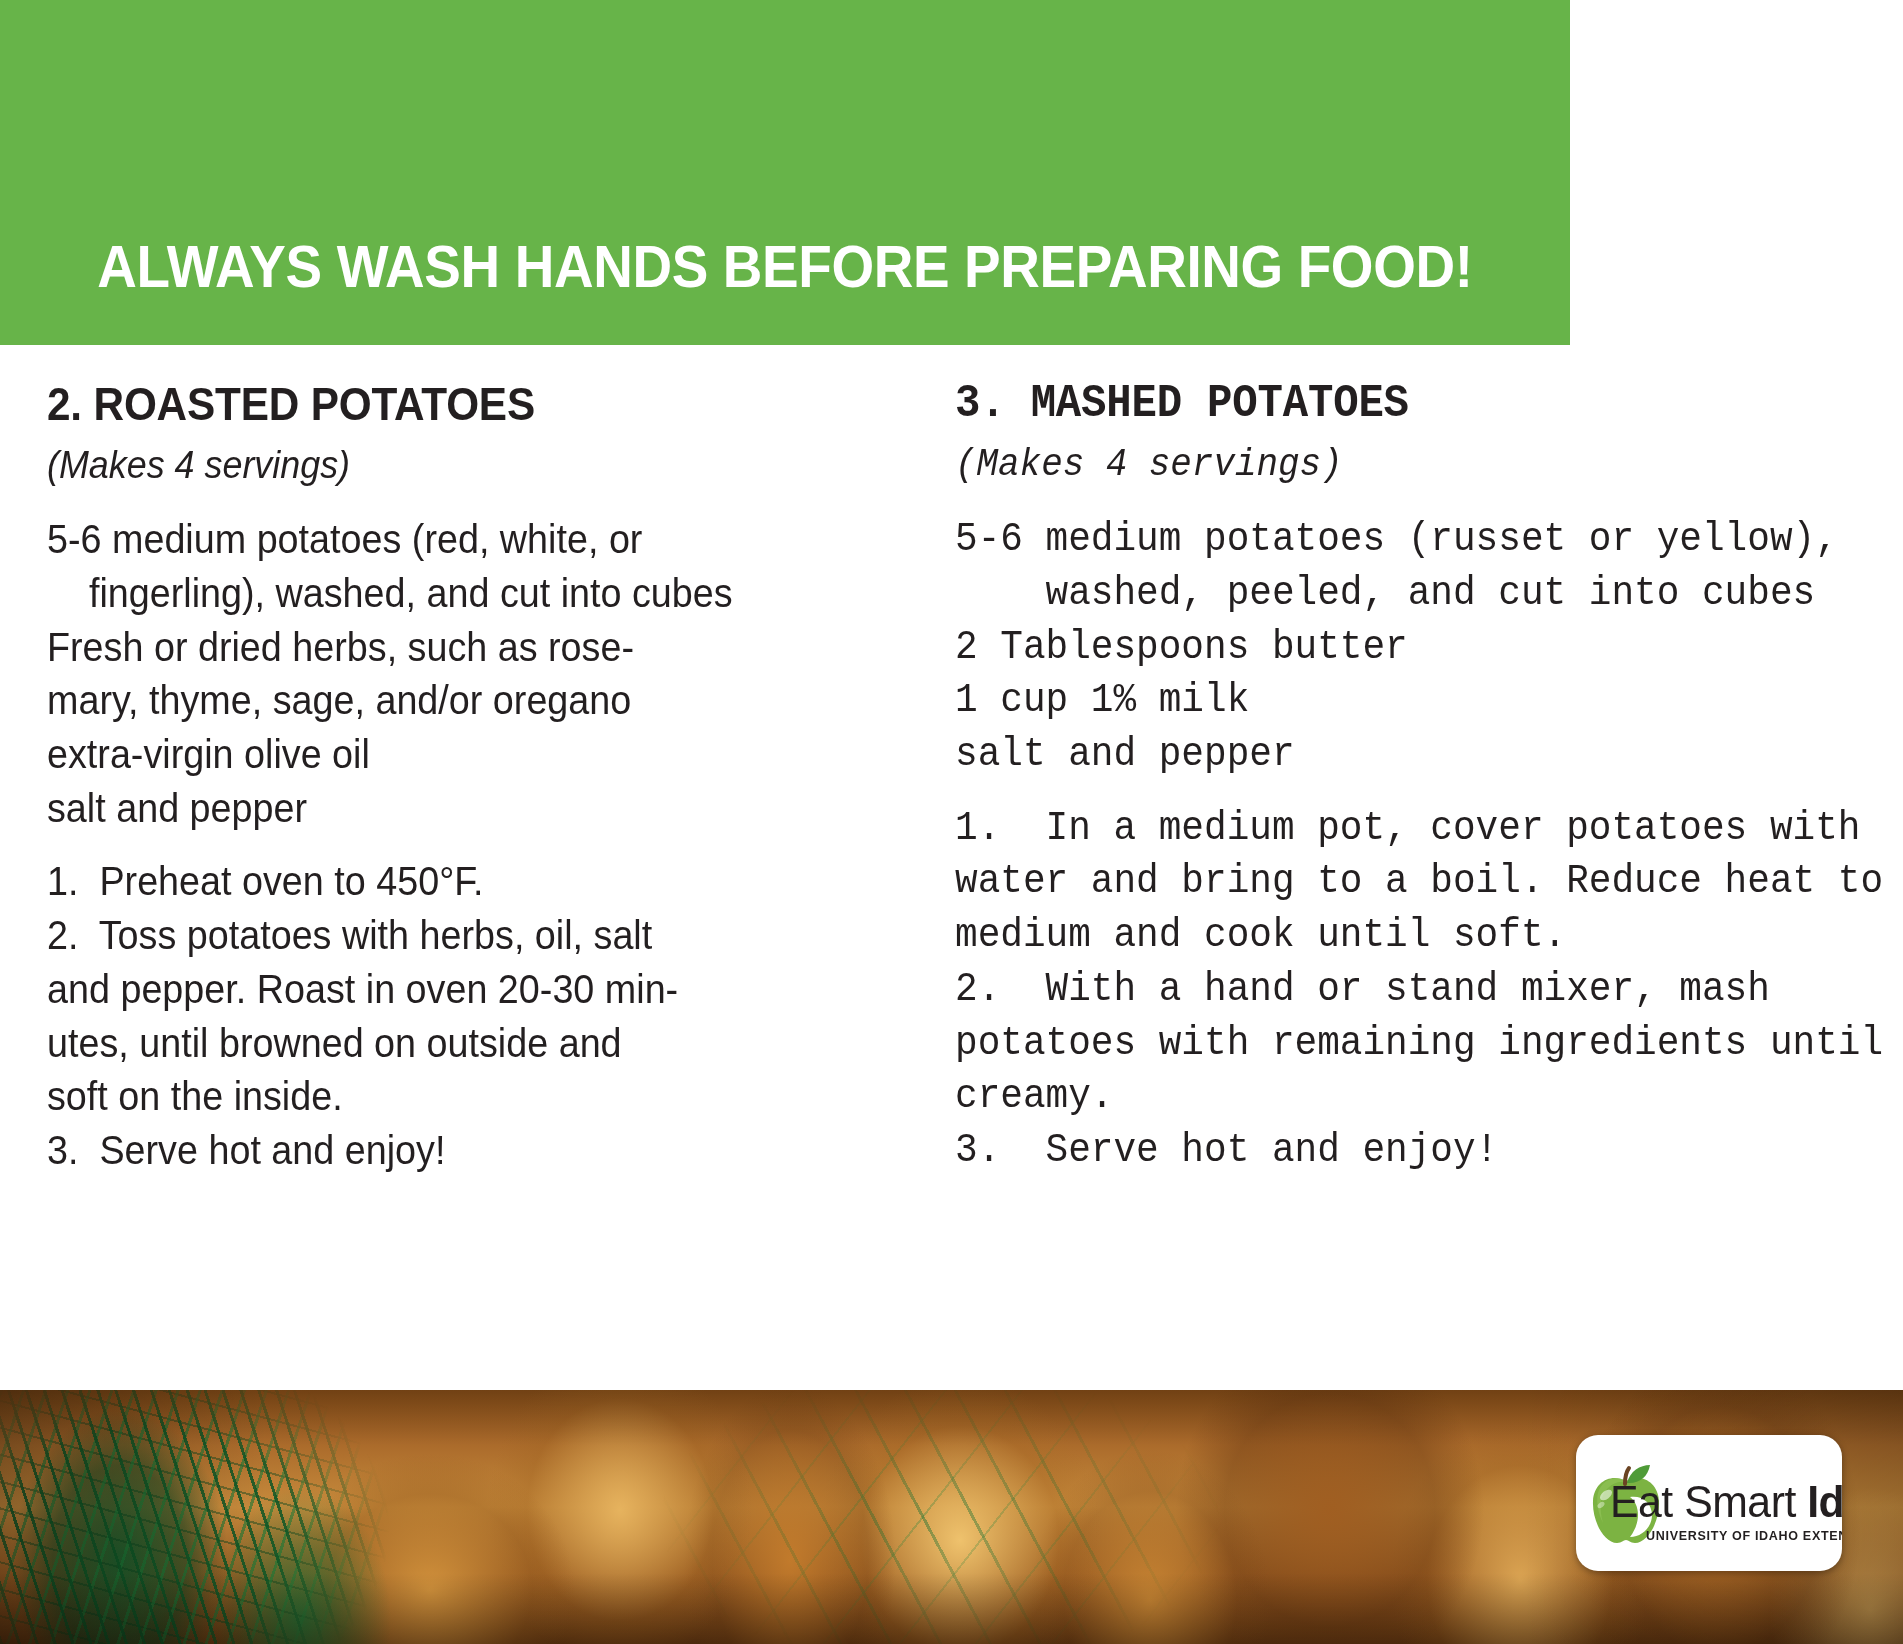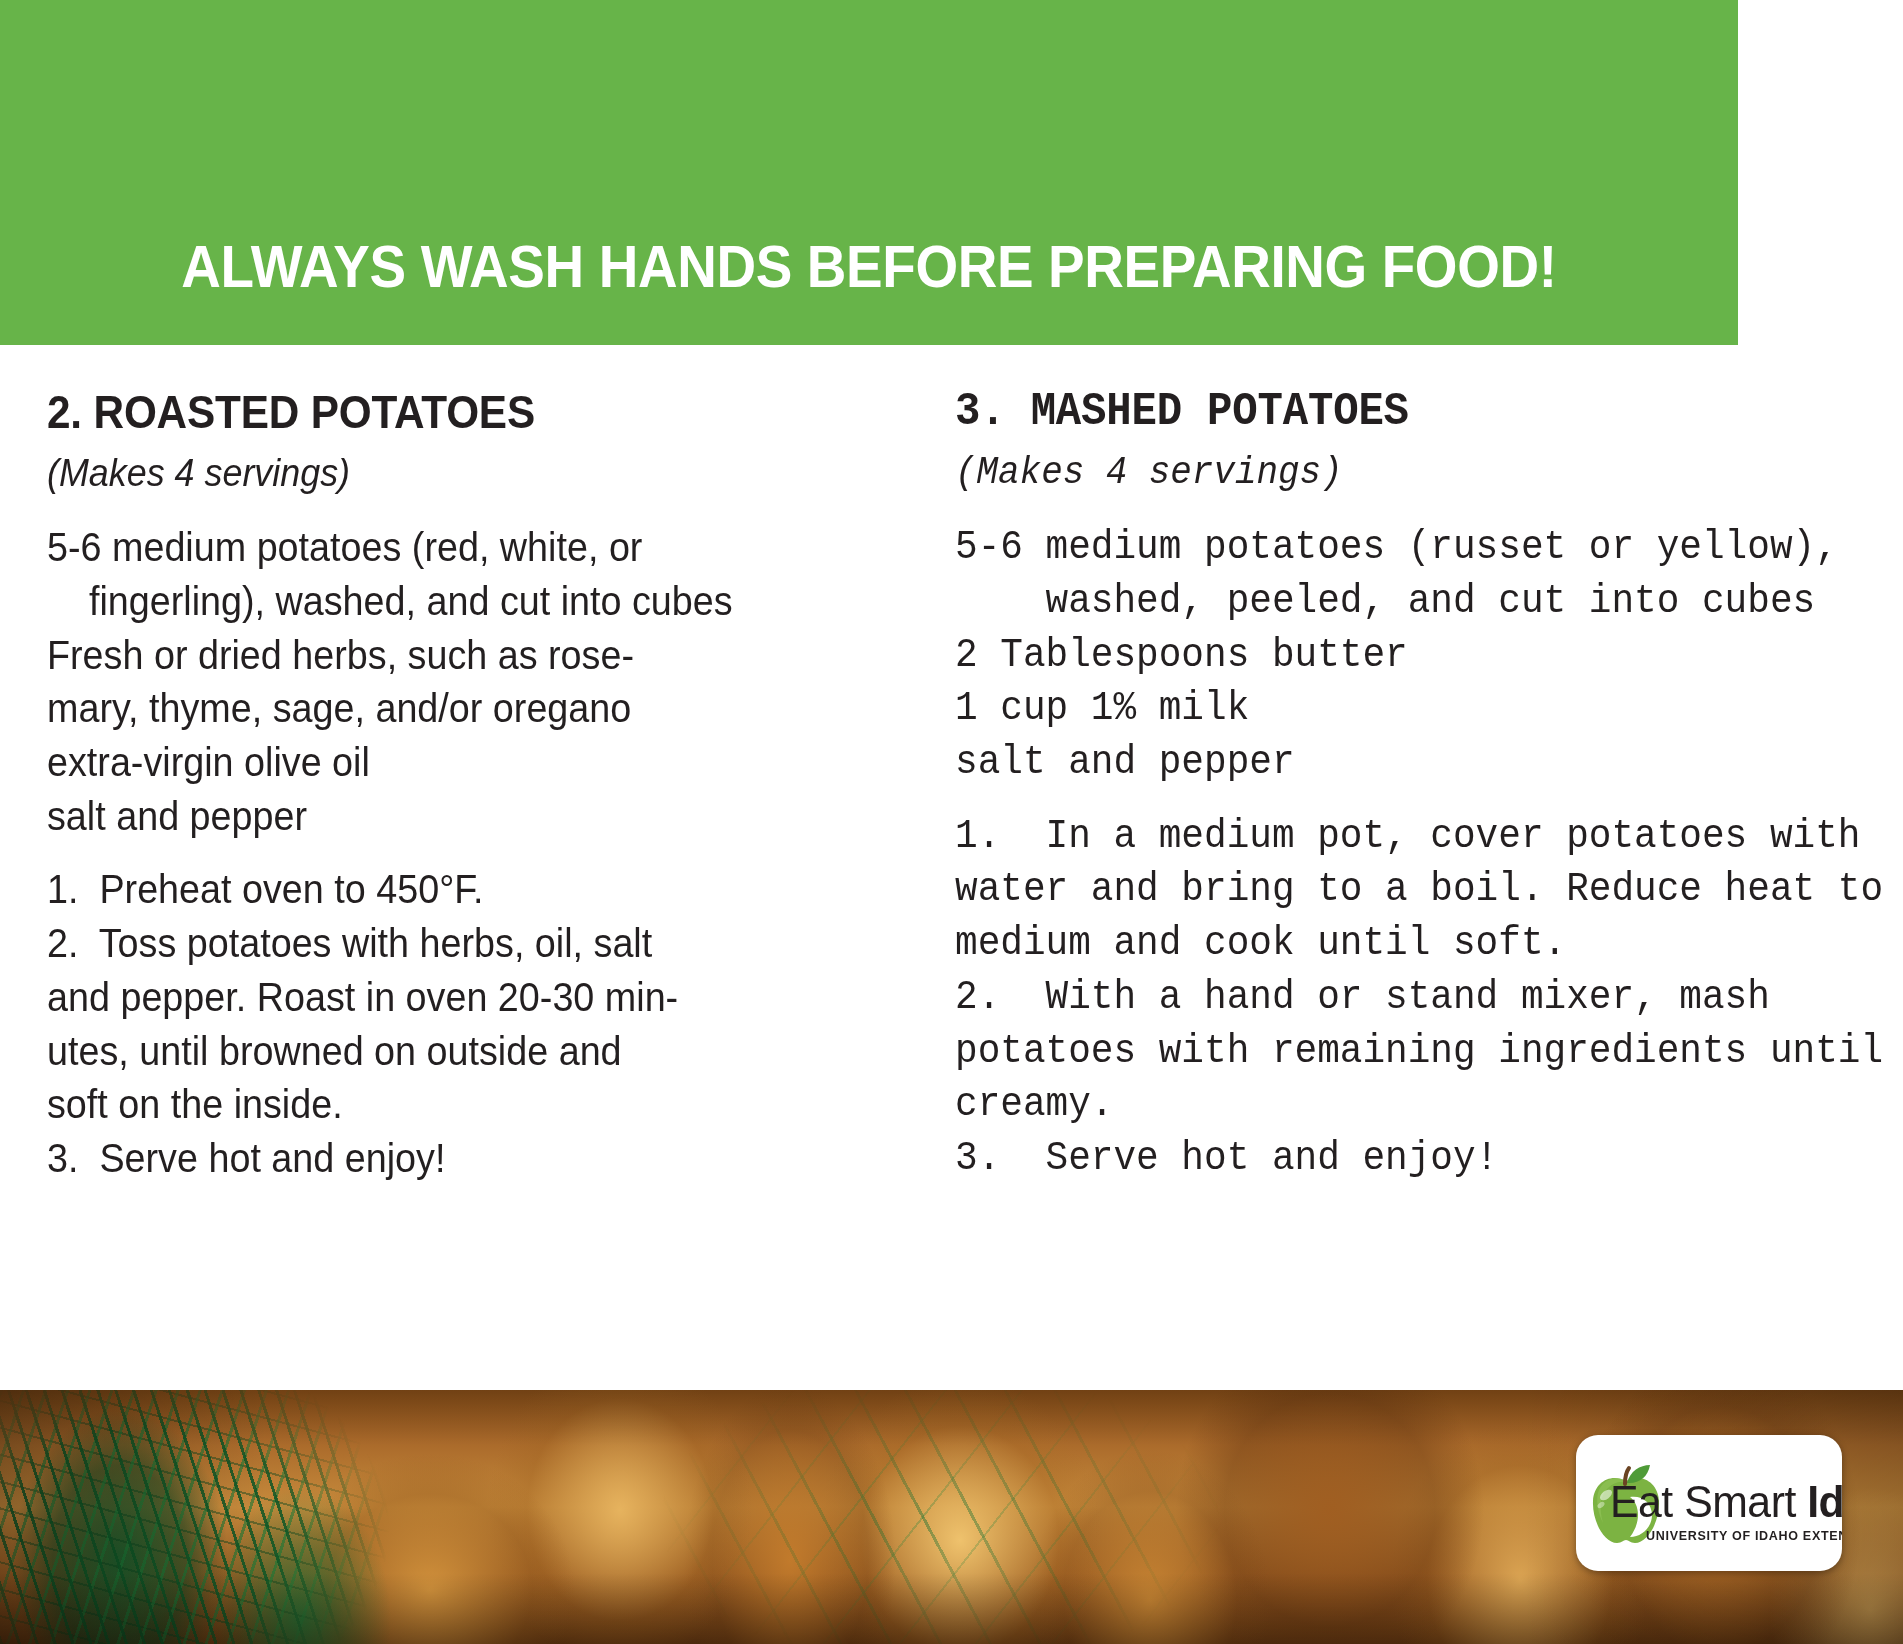--- a/index.html
+++ b/index.html
@@ -26,7 +26,7 @@
     position: absolute;
     left: 0;
     top: 0;
-    width: 1738px;
+    width: 1570px;
     height: 345px;
     background: #67b449;
     box-sizing: border-box;

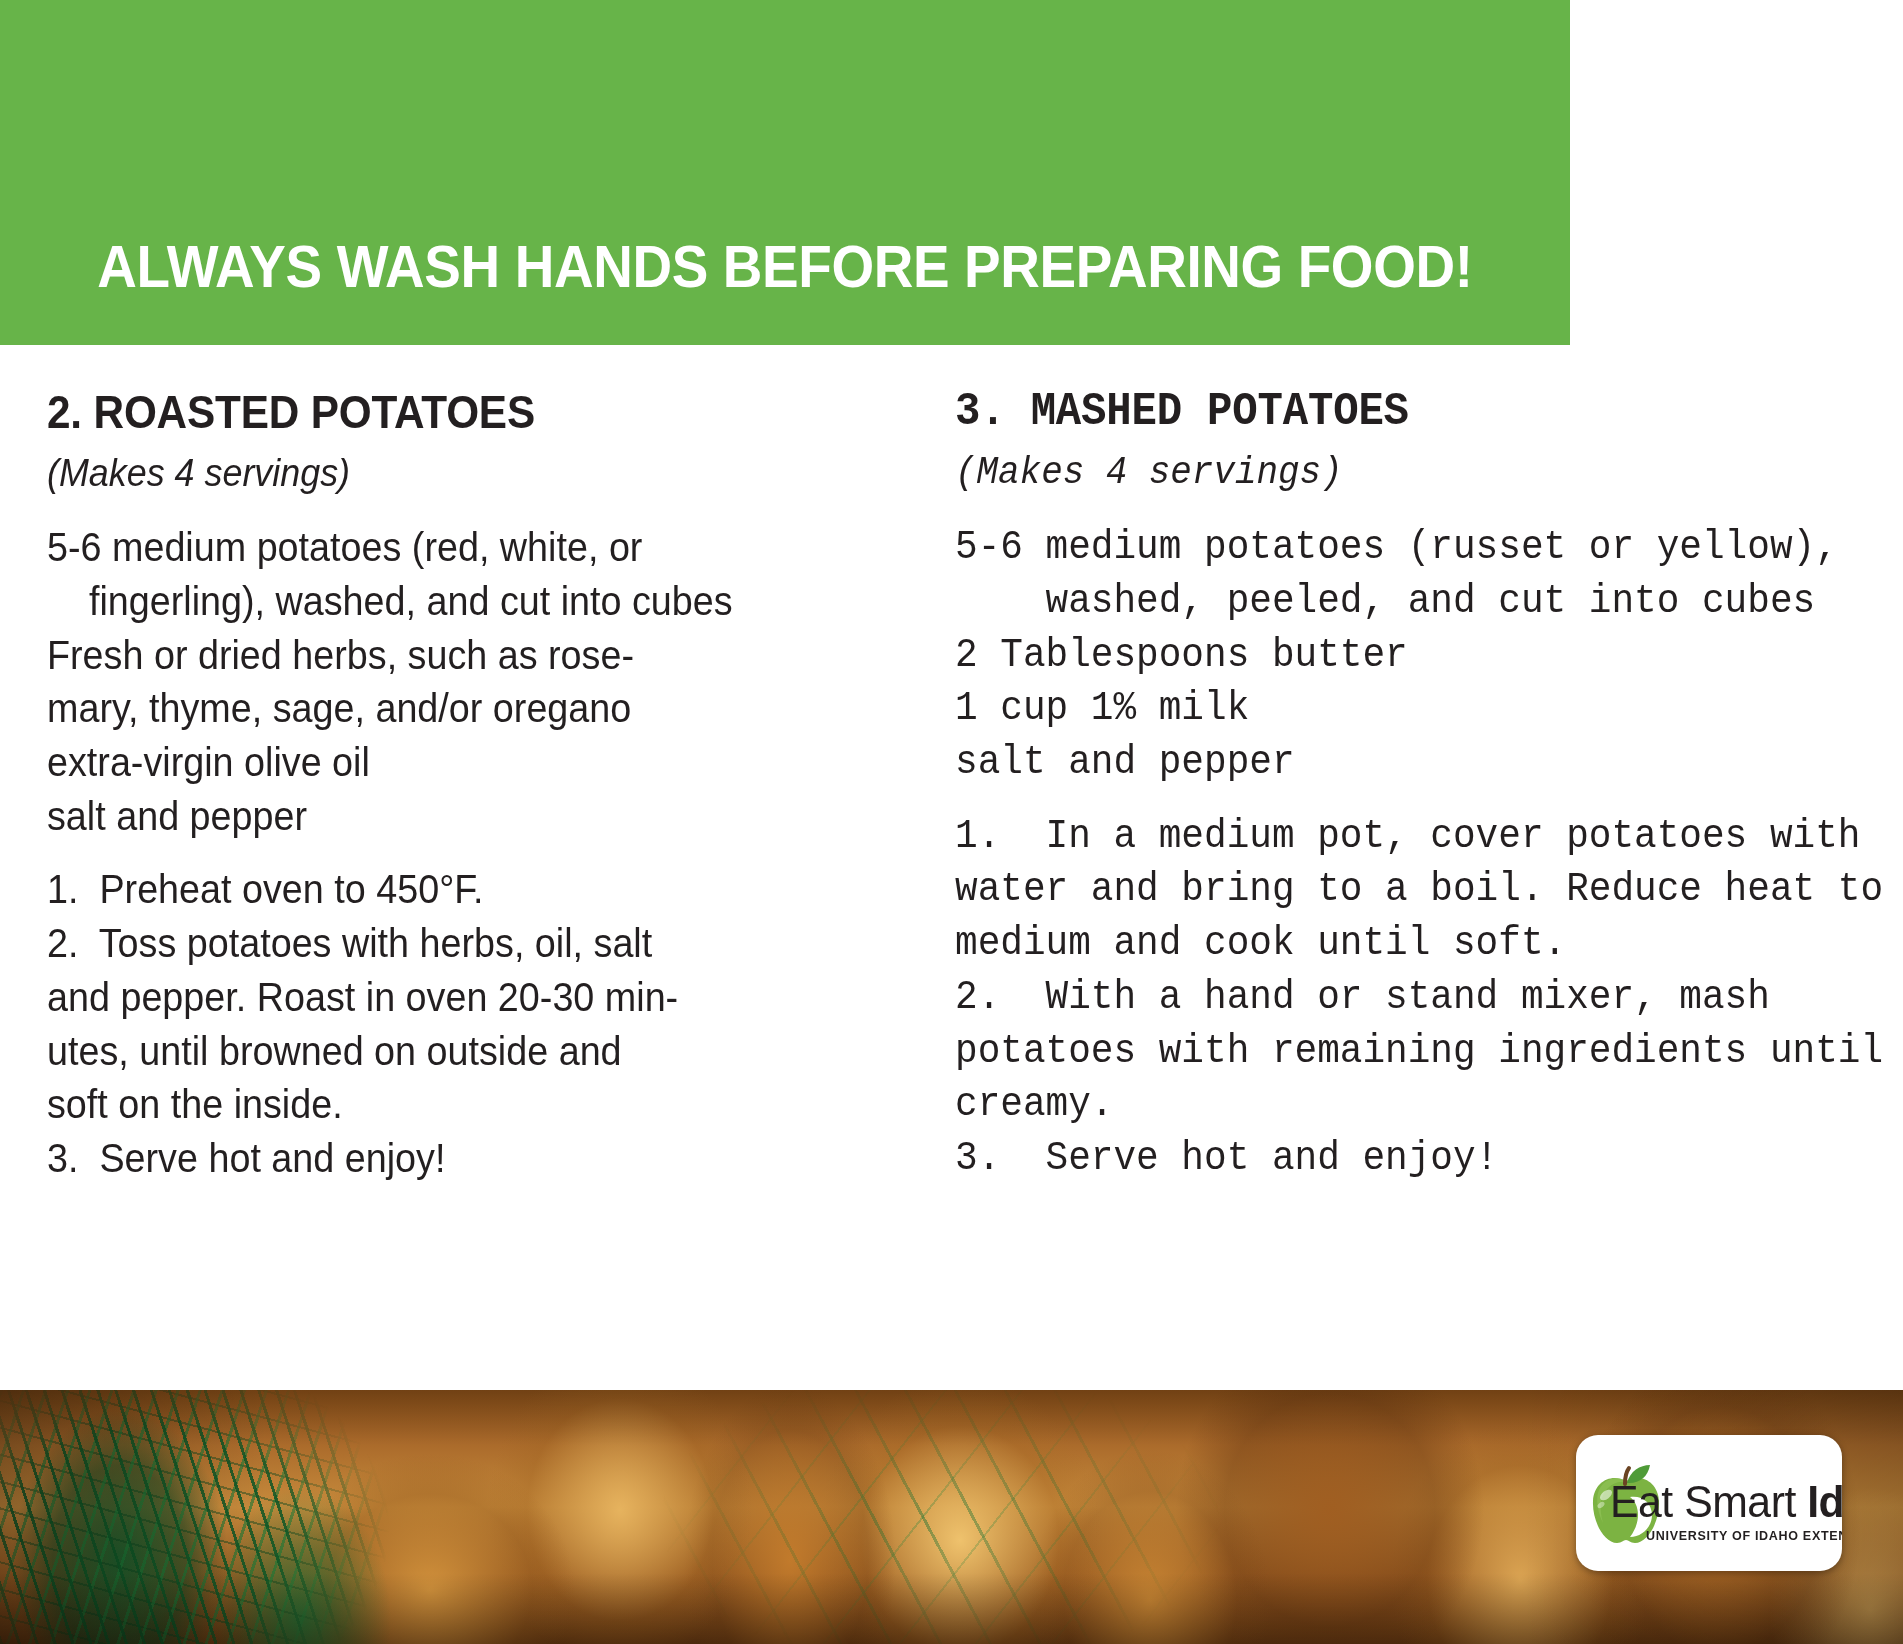--- a/index.html
+++ b/index.html
@@ -52,7 +52,7 @@
   .columns {
     position: absolute;
     left: 0;
-    top: 345px;
+    top: 337px;
     width: 1903px;
     height: 804px;
     display: flex;

